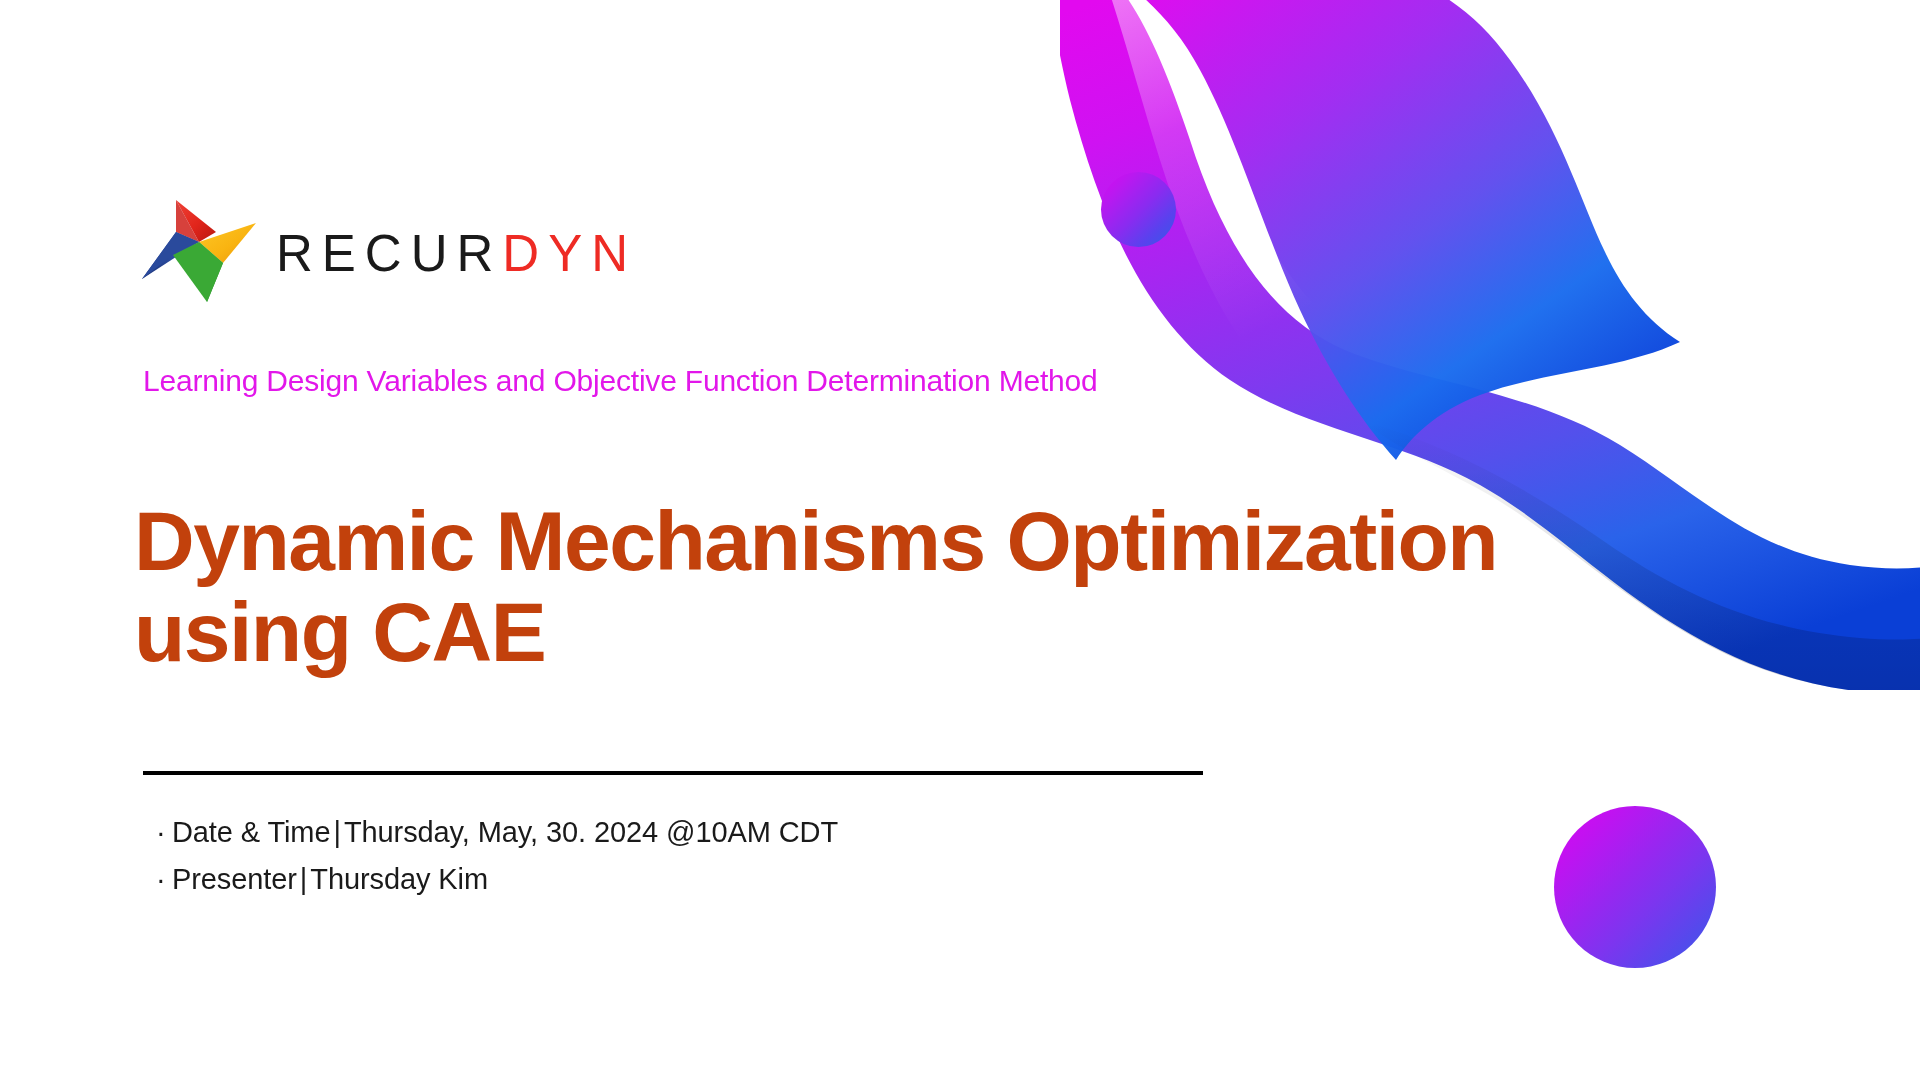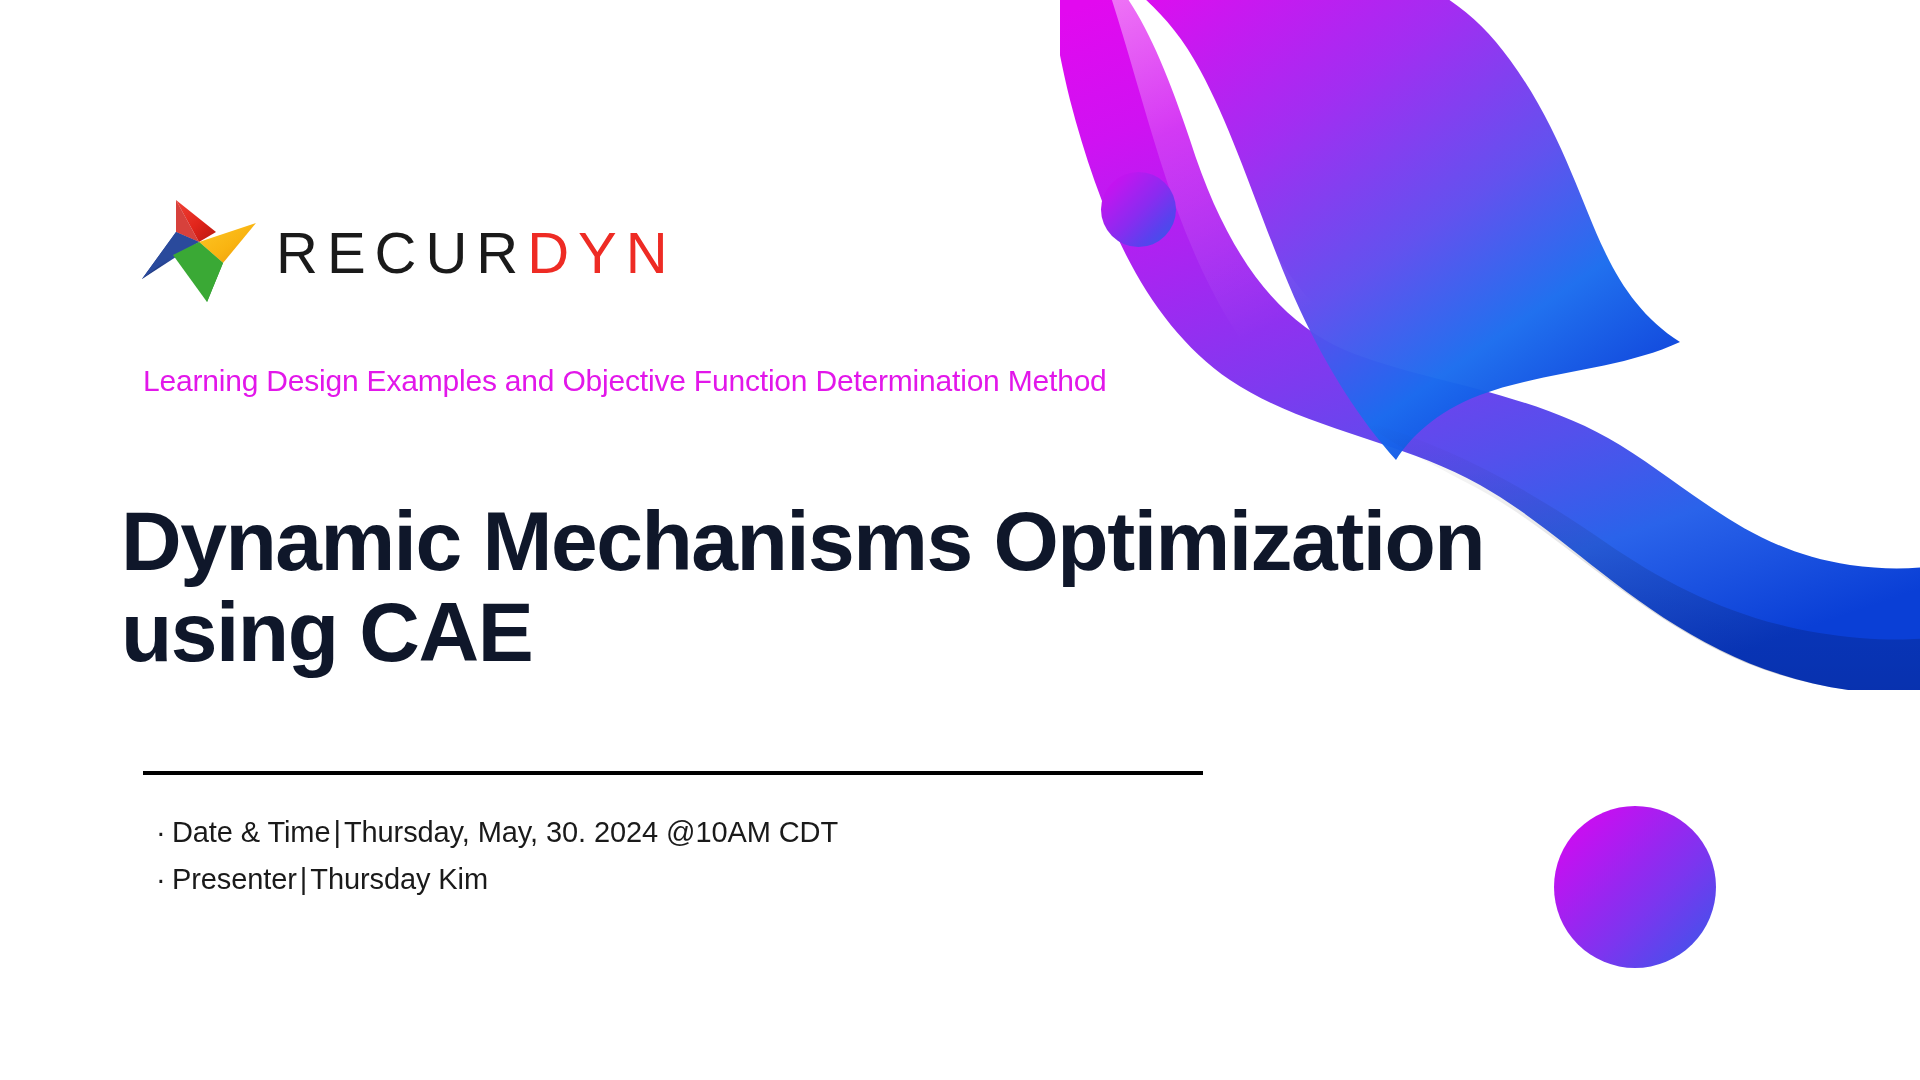--- a/index.html
+++ b/index.html
@@ -67,7 +67,7 @@
   }
   .logo-word {
     font-family: "Liberation Sans", "DejaVu Sans", sans-serif;
-    font-size: 58px;
+    font-size: 51px;
     font-weight: 400;
     letter-spacing: 9px;
     line-height: 1;

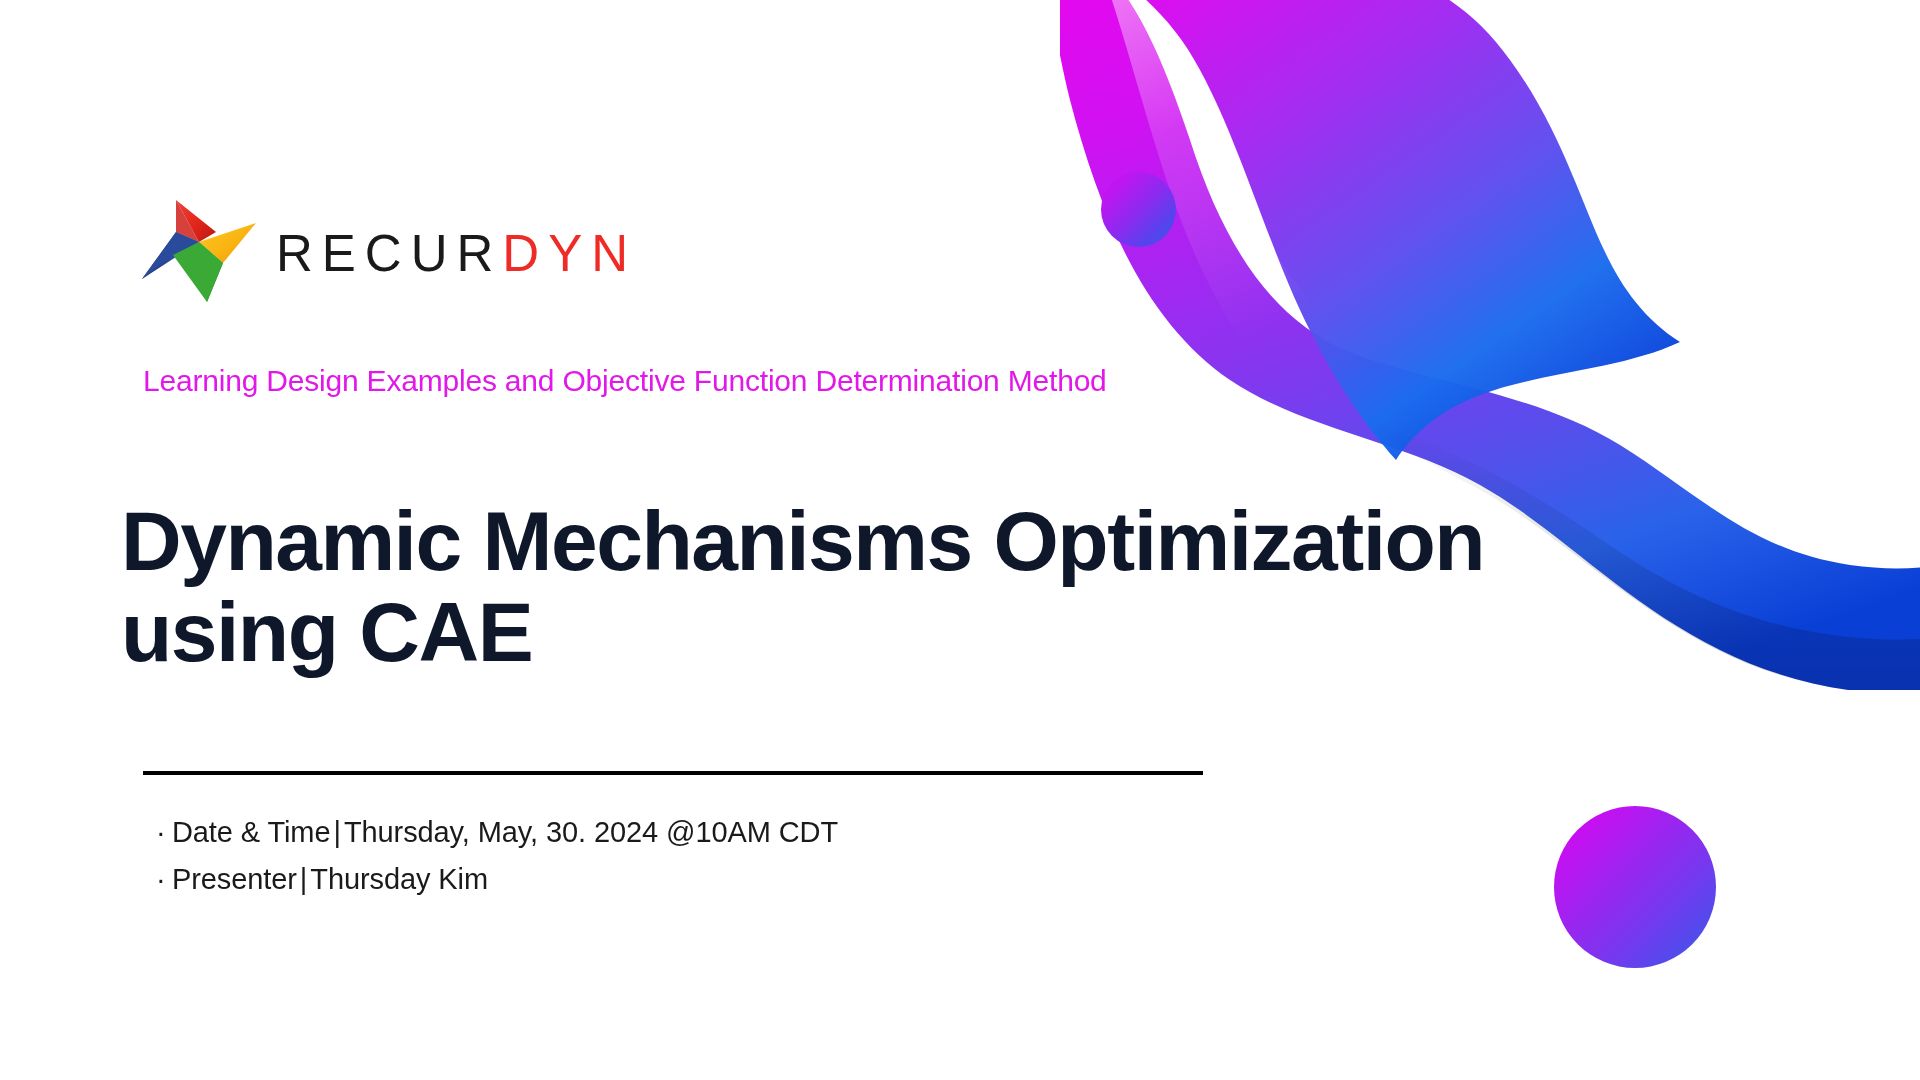--- a/index.html
+++ b/index.html
@@ -258,7 +258,7 @@
     </div>
   </div>
 
-  <div class="eyebrow">Learning Design Examples and Objective Function Determination Method</div>
+  <div class="eyebrow">Learning Design Variables and Objective Function Determination Method</div>
 
   <h1 class="headline">
     <span>Dynamic Mechanisms Optimization</span>

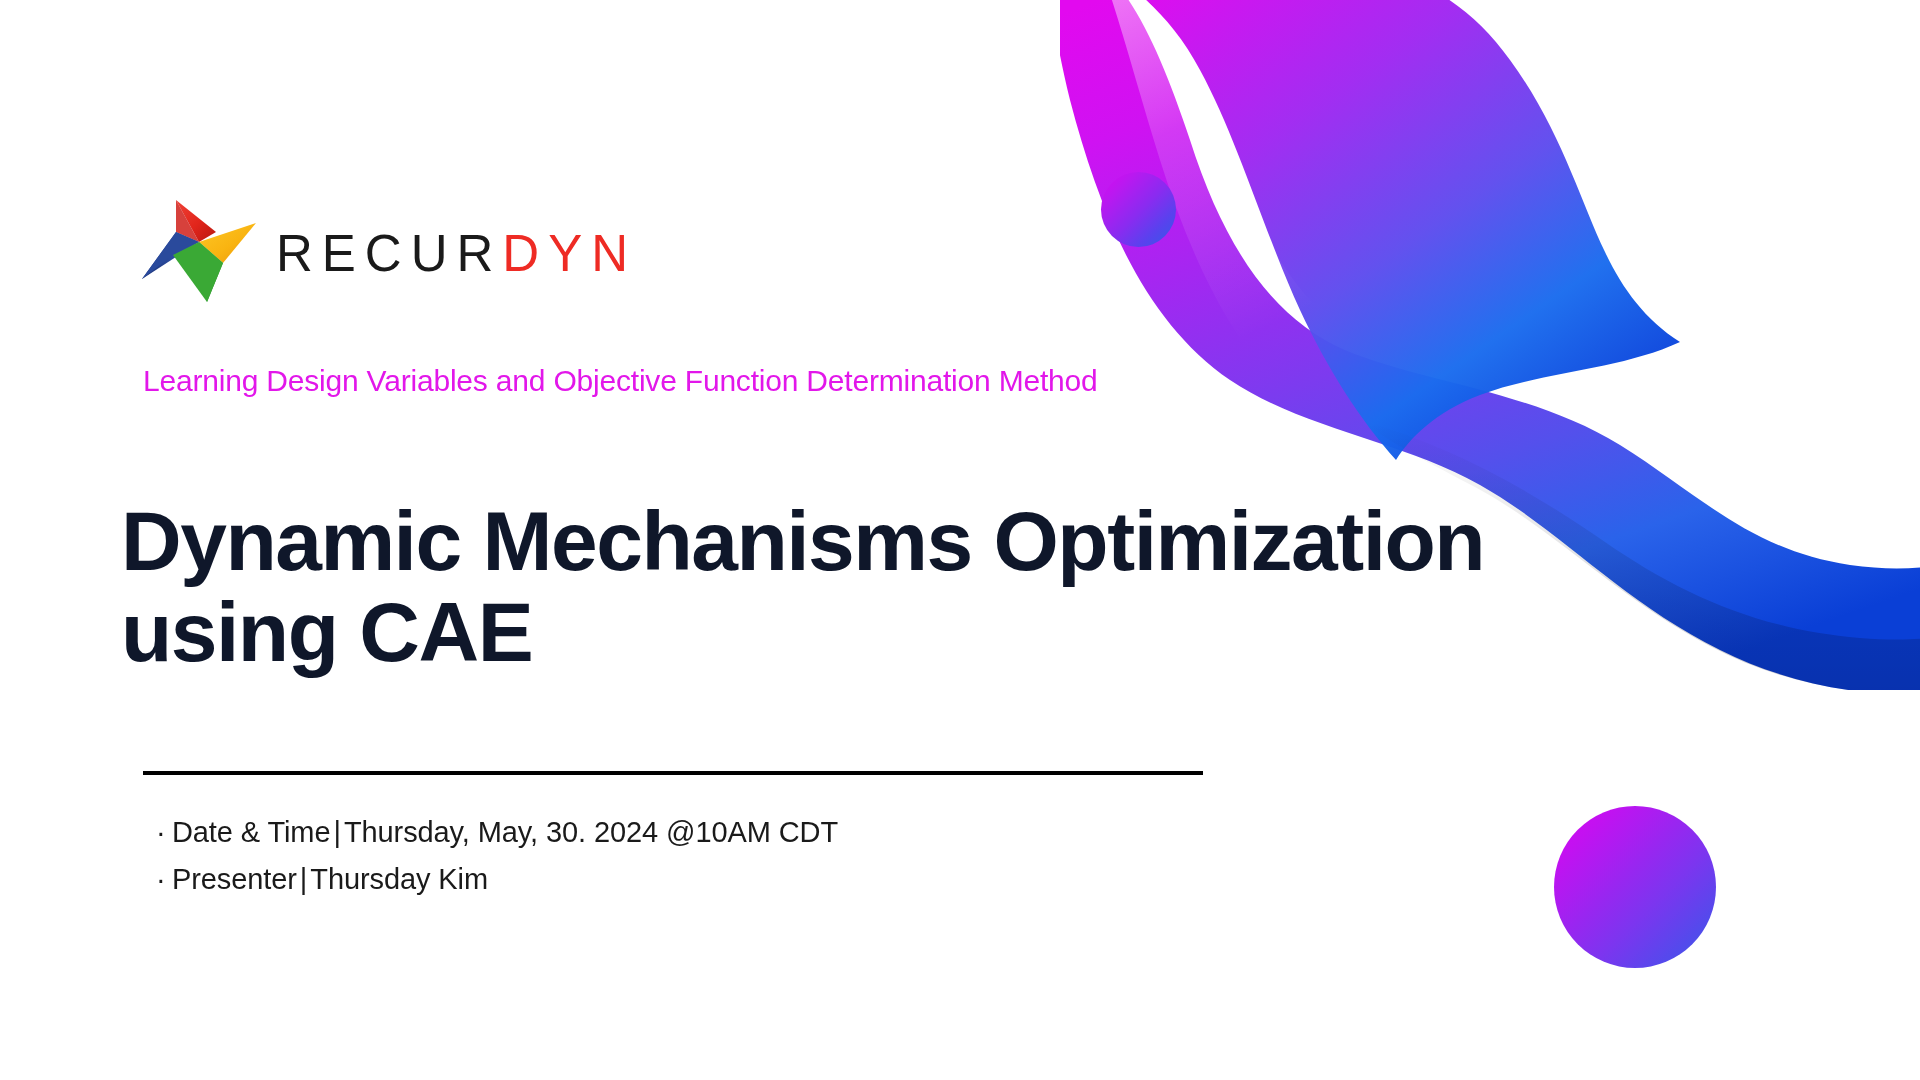--- a/index.html
+++ b/index.html
@@ -90,11 +90,11 @@
   }
   .headline {
     position: absolute;
-    left: 121px;
+    left: 134px;
     top: 440px;
     font-size: 84px;
     font-weight: 700;
-    color: #0f172a;
+    color: #c2410c;
     line-height: 1.08;
     letter-spacing: -1.5px;
     white-space: nowrap;

